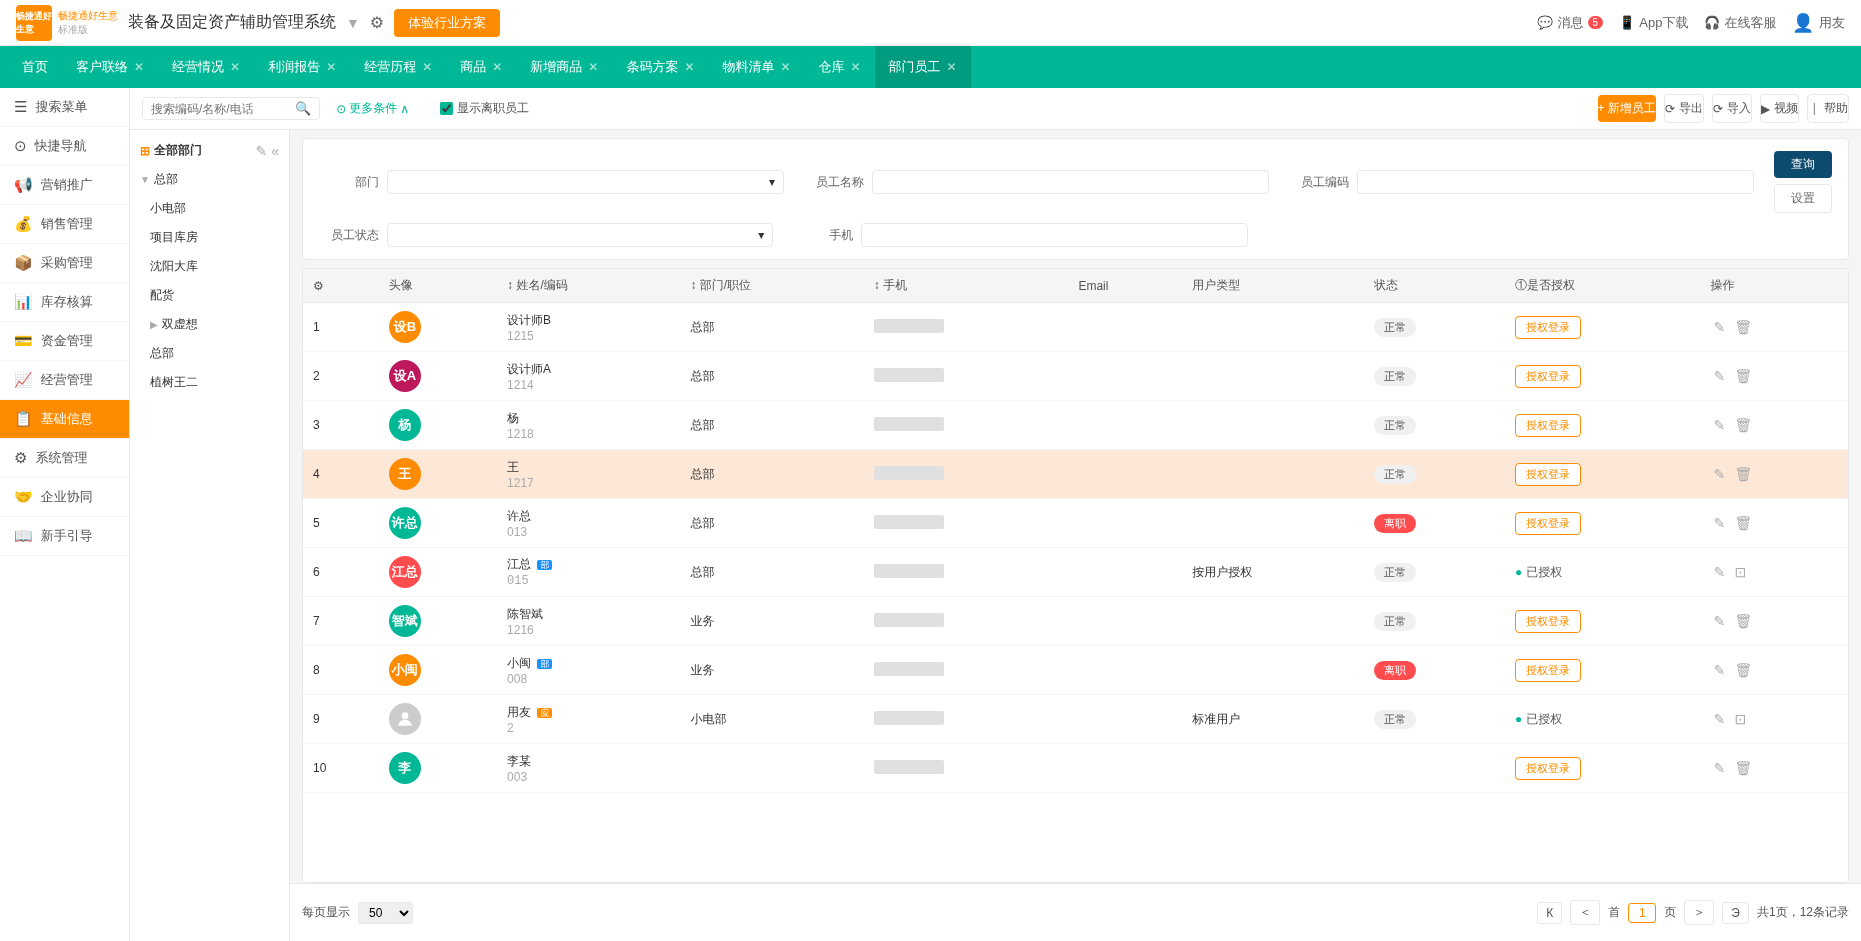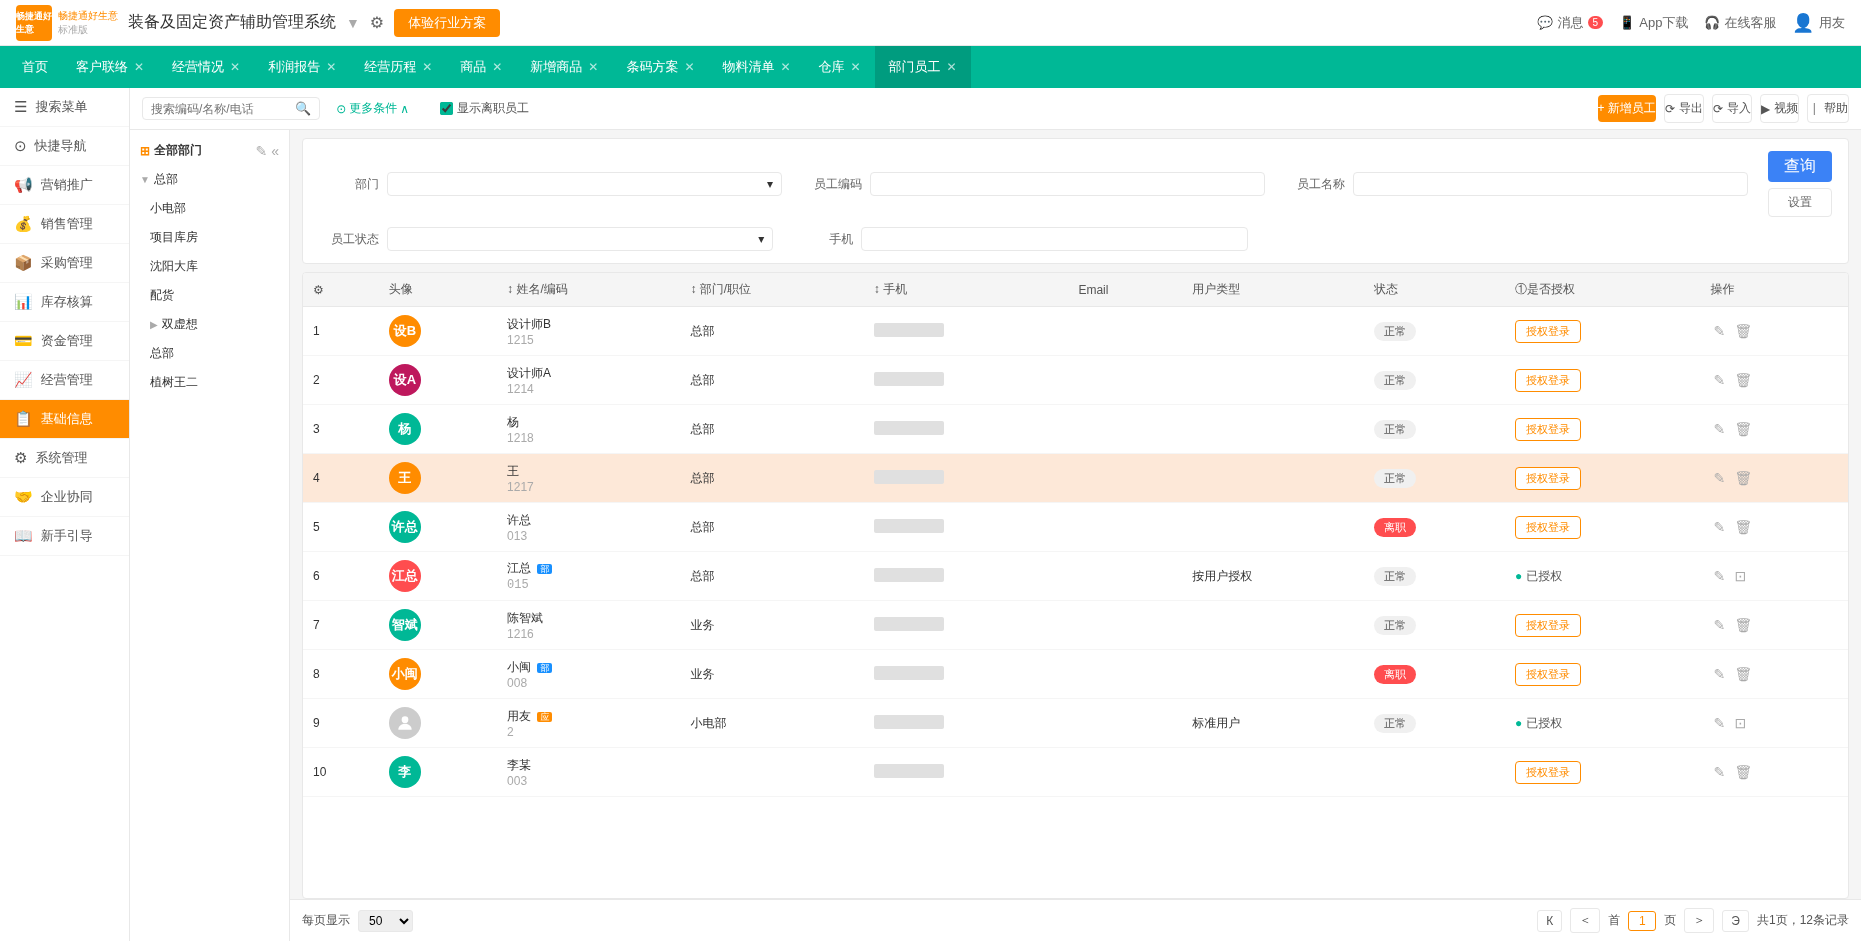--- a/index.html
+++ b/index.html
@@ -79,7 +79,7 @@
     }
     .filter-input { border: 1px solid #e8e8e8; border-radius: 4px; padding: 4px 8px; font-size: 12px; flex: 1; outline: none; min-width: 200px; }
     .filter-actions { display: flex; flex-direction: column; gap: 6px; }
-    .query-btn { background: #3b82f6; color: white; border: none; border-radius: 4px; padding: 5px 16px; font-size: 16px; cursor: pointer; }
+    .query-btn { background: #0c4a6e; color: white; border: none; border-radius: 4px; padding: 5px 16px; font-size: 12px; cursor: pointer; }
     .set-btn { background: white; color: #666; border: 1px solid #e8e8e8; border-radius: 4px; padding: 5px 16px; font-size: 12px; cursor: pointer; }
 
     

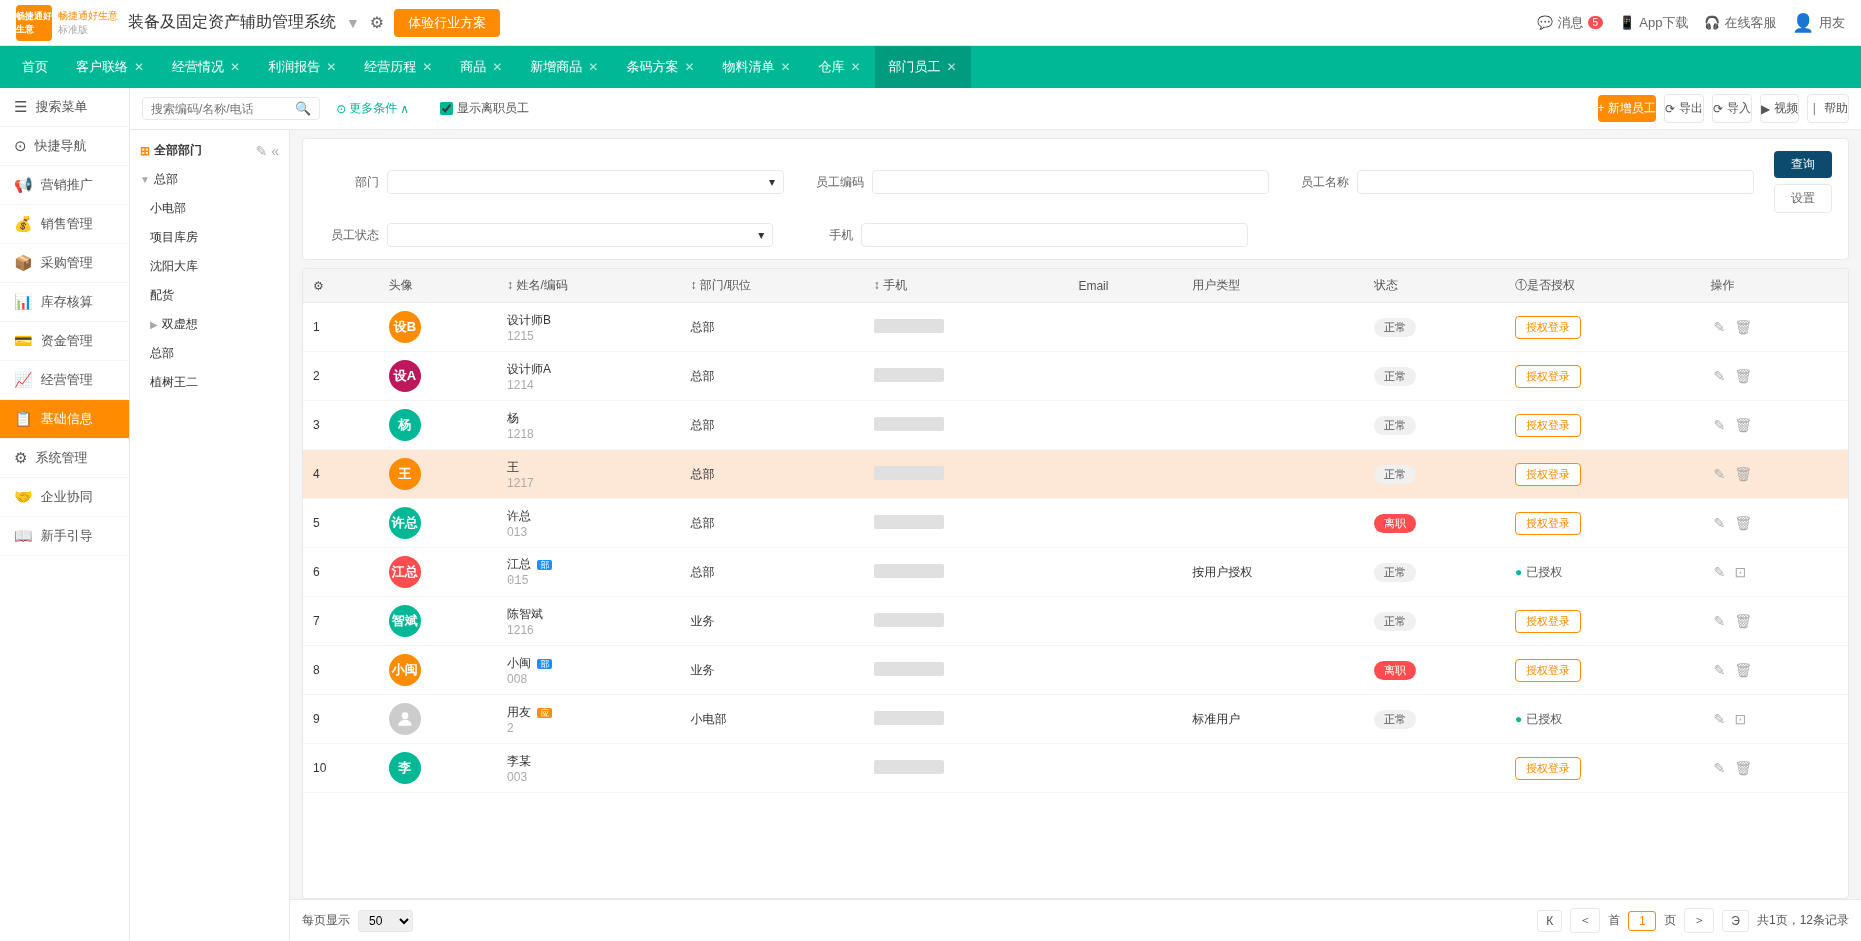--- a/index.html
+++ b/index.html
@@ -322,11 +322,11 @@
               </div>
             </div>
             <div class="filter-item">
-              <span class="filter-label">员工编码</span>
+              <span class="filter-label">员工名称</span>
               <input class="filter-input" type="text" value="" style="">
             </div>
             <div class="filter-item">
-              <span class="filter-label">员工名称</span>
+              <span class="filter-label">员工编码</span>
               <input class="filter-input" type="text" value="" style="">
             </div>
             <div class="filter-actions">

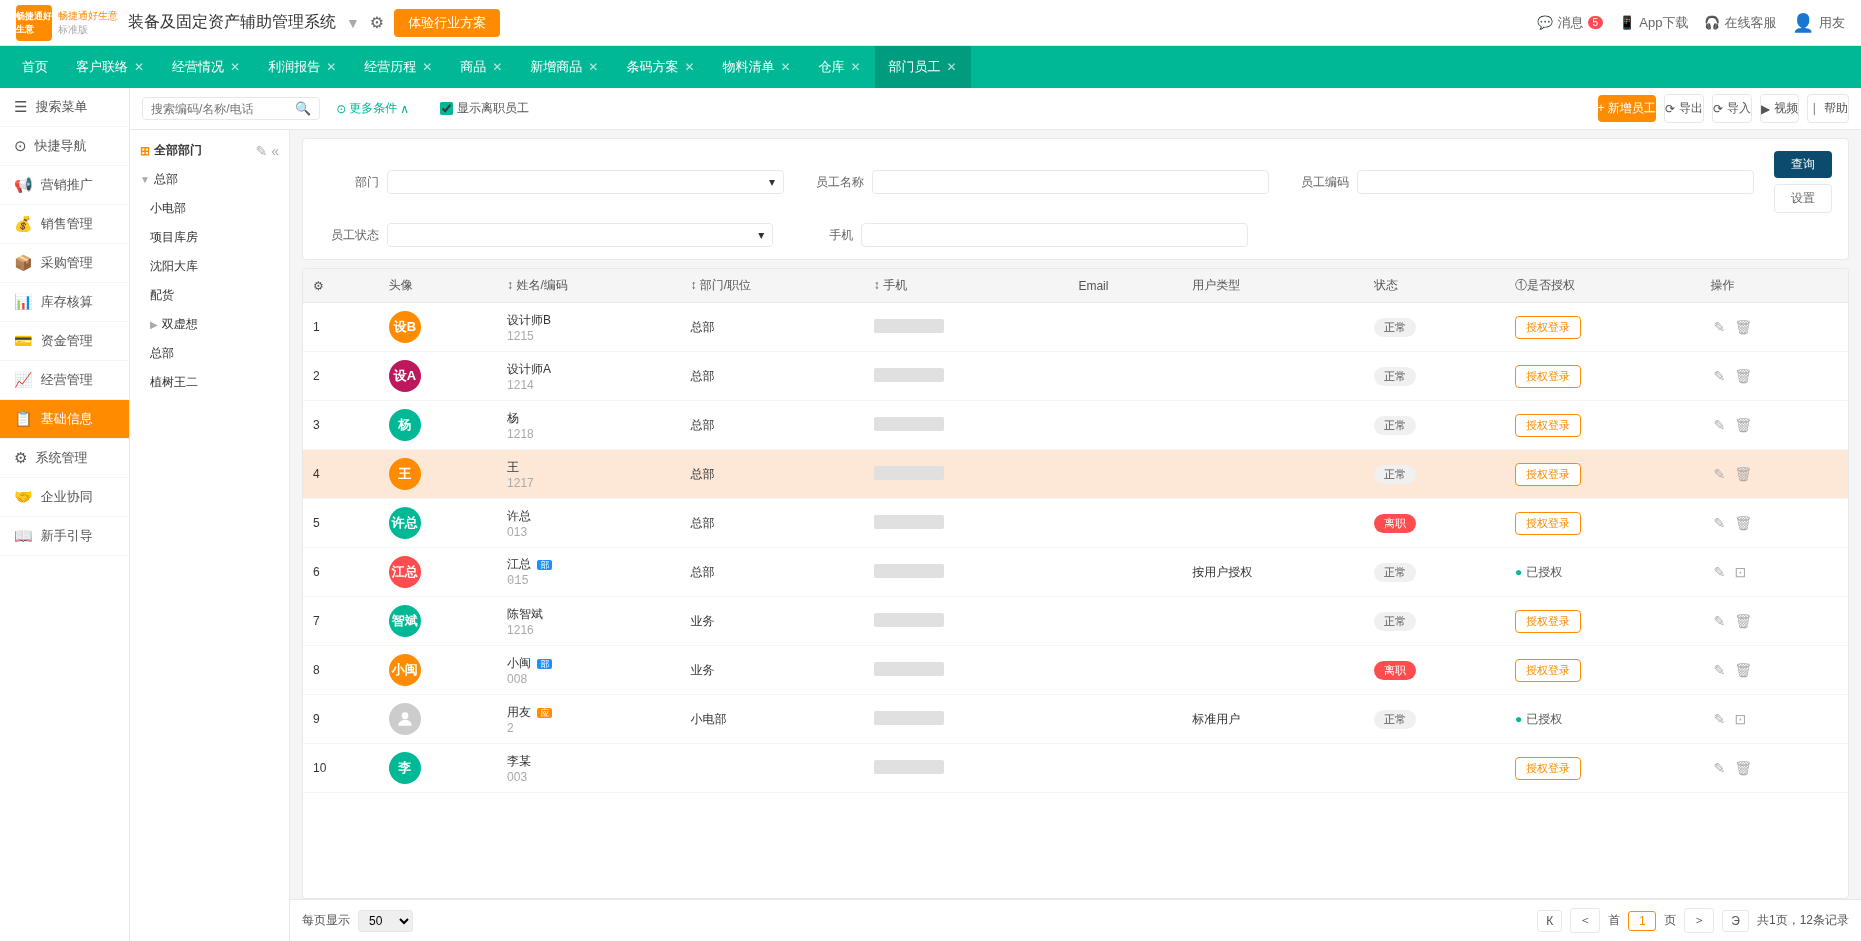--- a/index.html
+++ b/index.html
@@ -106,7 +106,7 @@
 
     
     .pagination {
-      background: white; border-top: 1px solid #e8e8e8; padding: 8px 12px;
+      background: white; border-top: 1px solid #e8e8e8; padding: 16px 12px;
       display: flex; align-items: center; justify-content: space-between; font-size: 12px; color: #555;
     }
     .pagination-right { display: flex; align-items: center; gap: 8px; }

